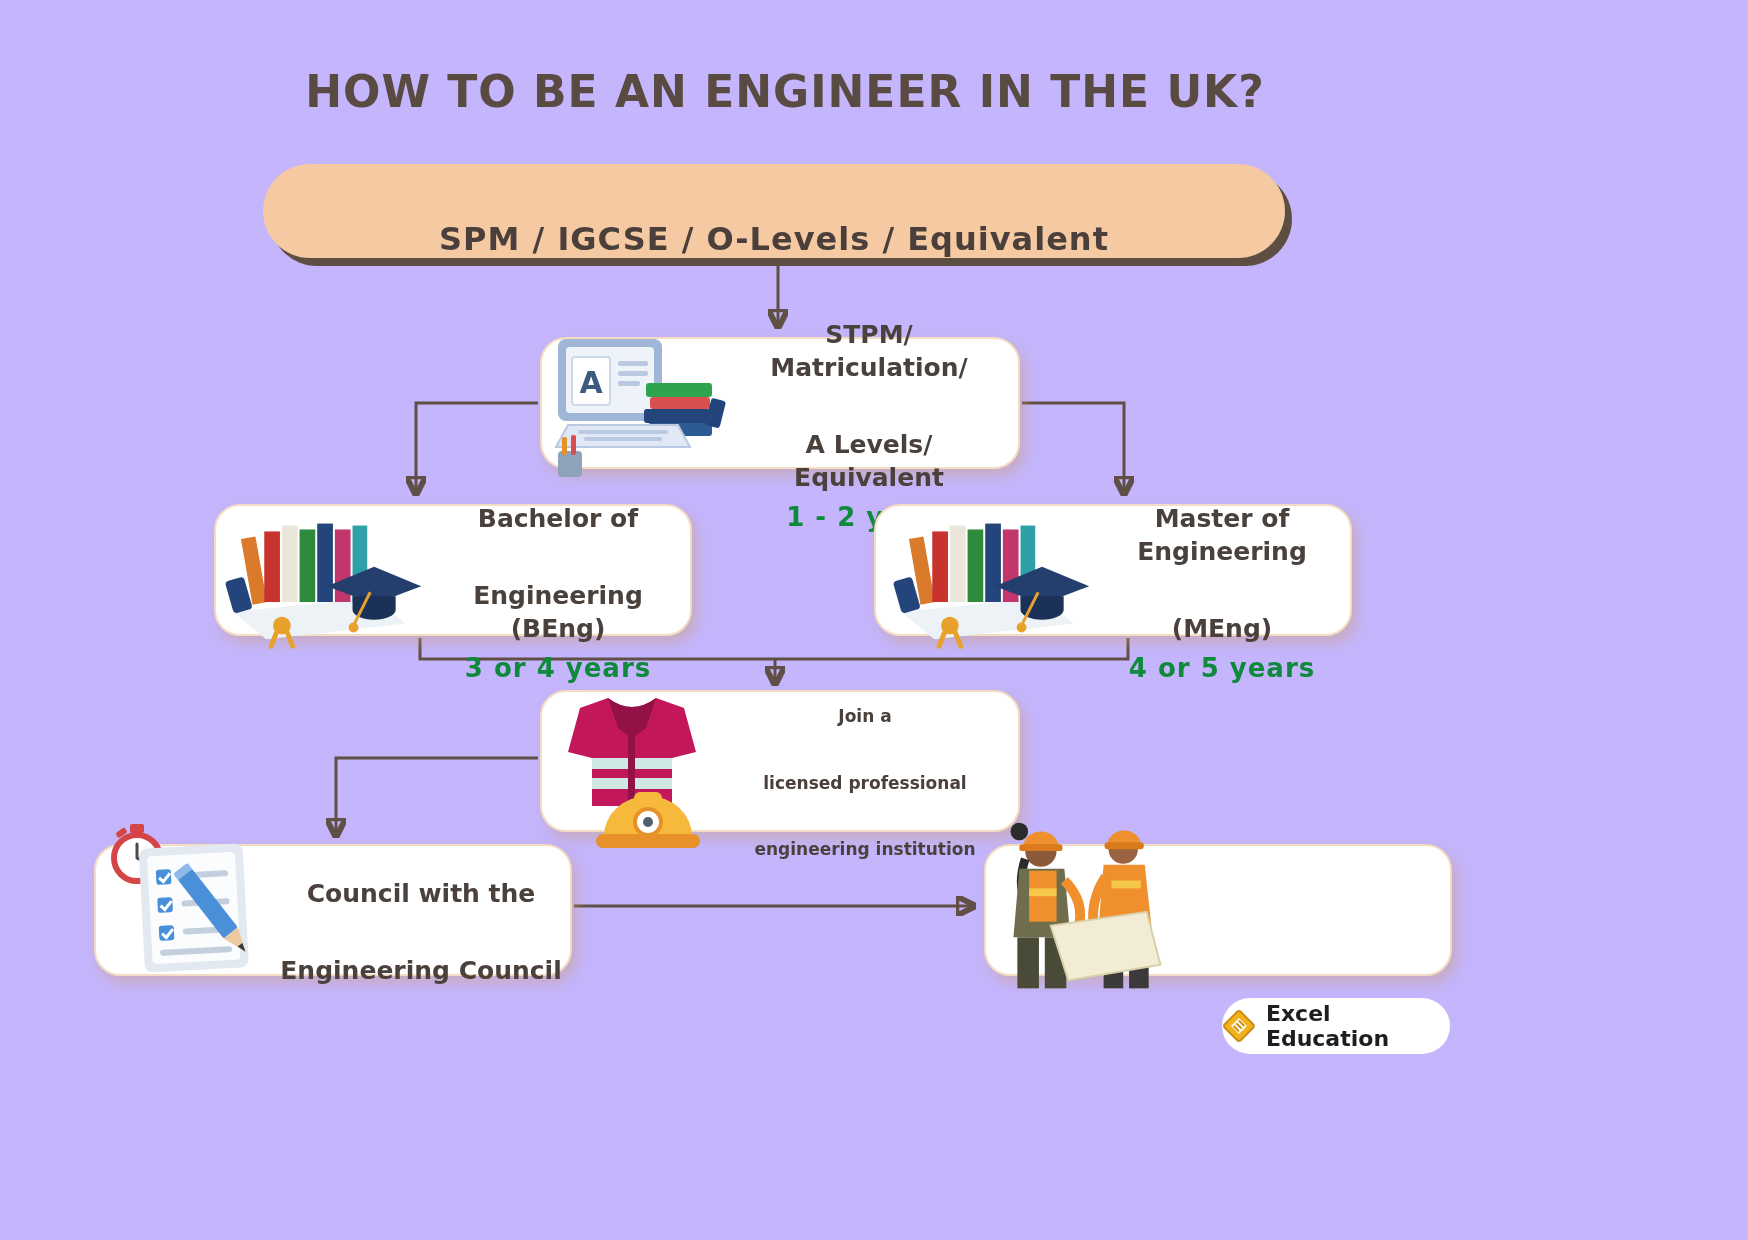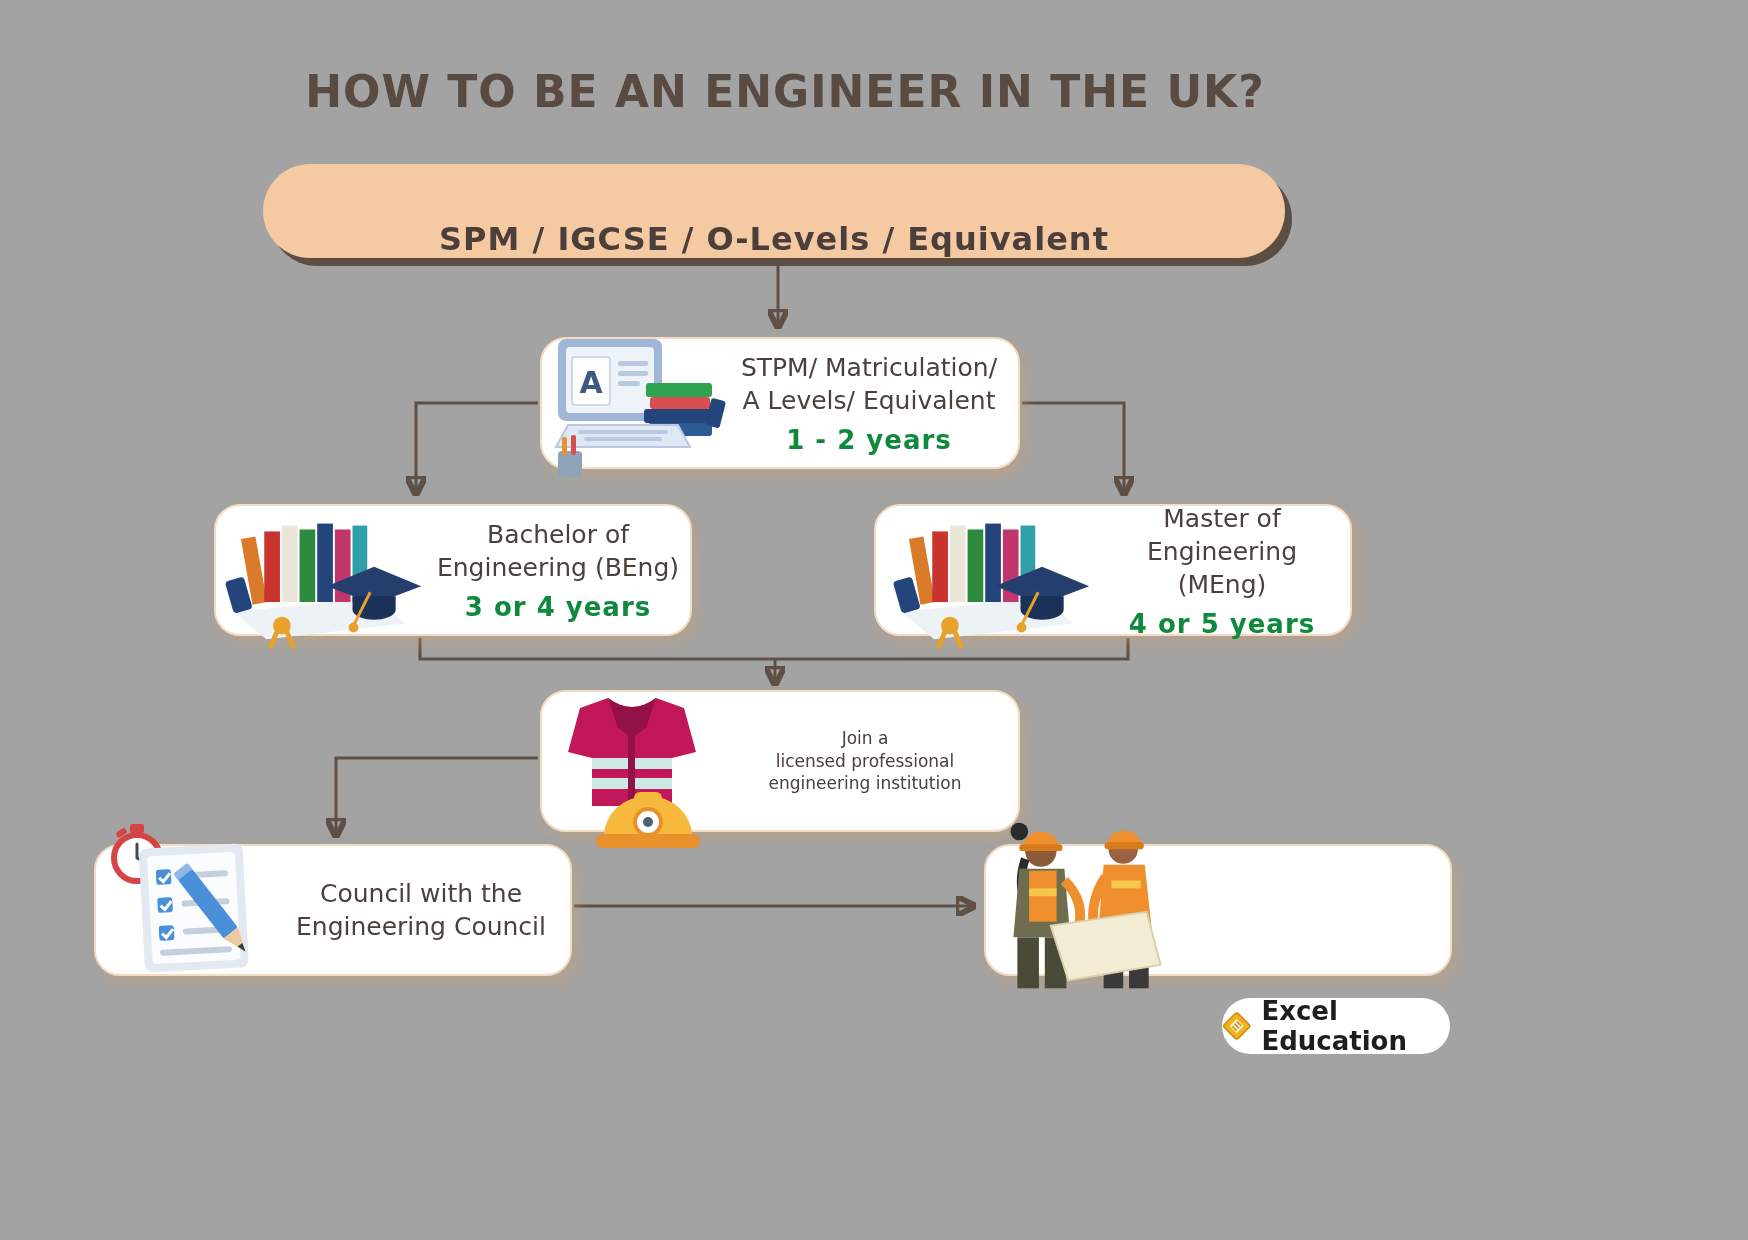--- a/index.html
+++ b/index.html
@@ -10,7 +10,7 @@
     position: relative;
     width: 1748px;
     height: 1240px;
-    background: #a3a3a3;
+    background: #c4b5fd;
     overflow: hidden;
   }
 

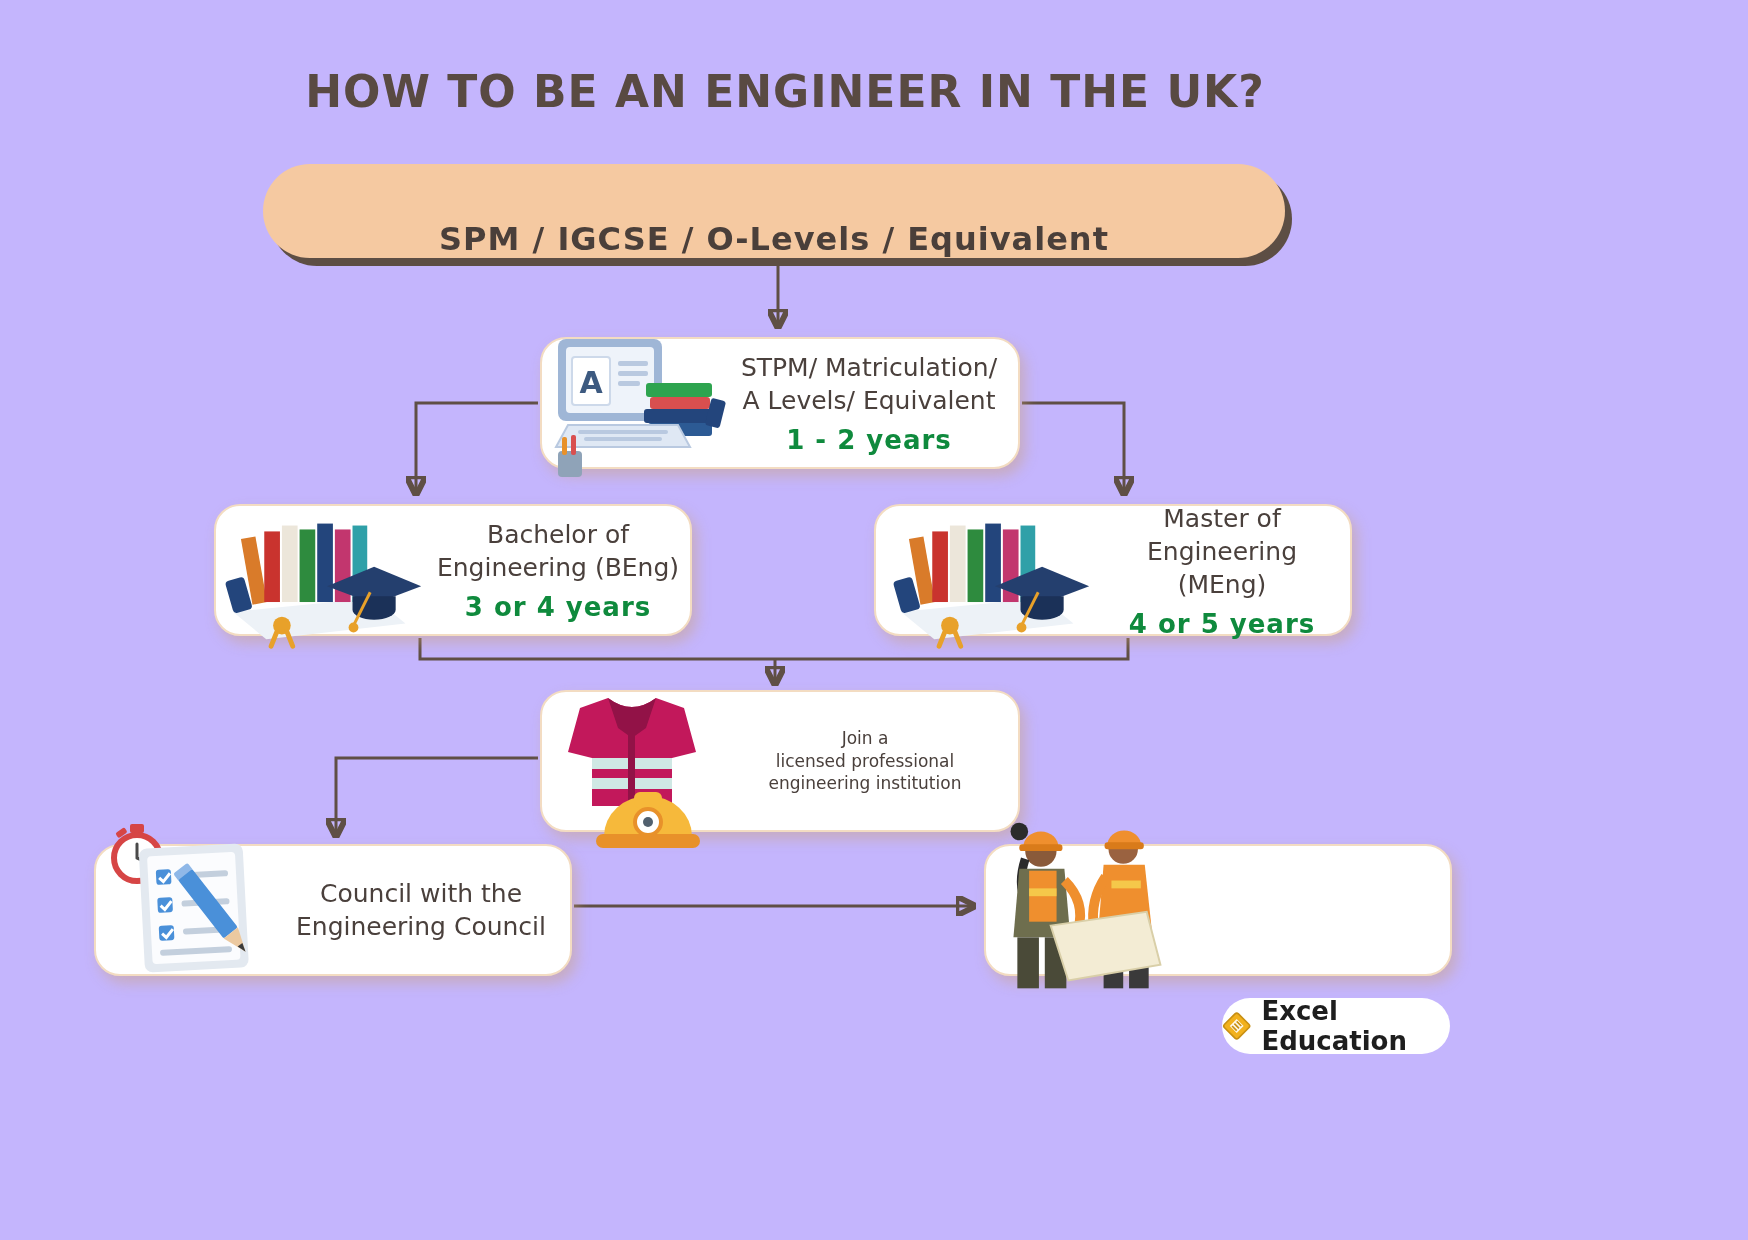--- a/index.html
+++ b/index.html
@@ -59,7 +59,7 @@
     justify-content: center; align-items: center;
     text-align: center;
   }
-  .node-line { font-size: 25px; font-weight: 400; color: #4a403c; line-height: 1.32; }
+  .node-line { font-size: 25px; font-weight: 700; color: #4a403c; line-height: 1.32; margin-top: 44px; }
   .duration { font-size: 26px; font-weight: 700; color: #0f8a3d; margin-top: 8px; letter-spacing: 1px; }
 
   .stpm-box   { left: 540px; top: 337px; width: 480px; height: 132px; }

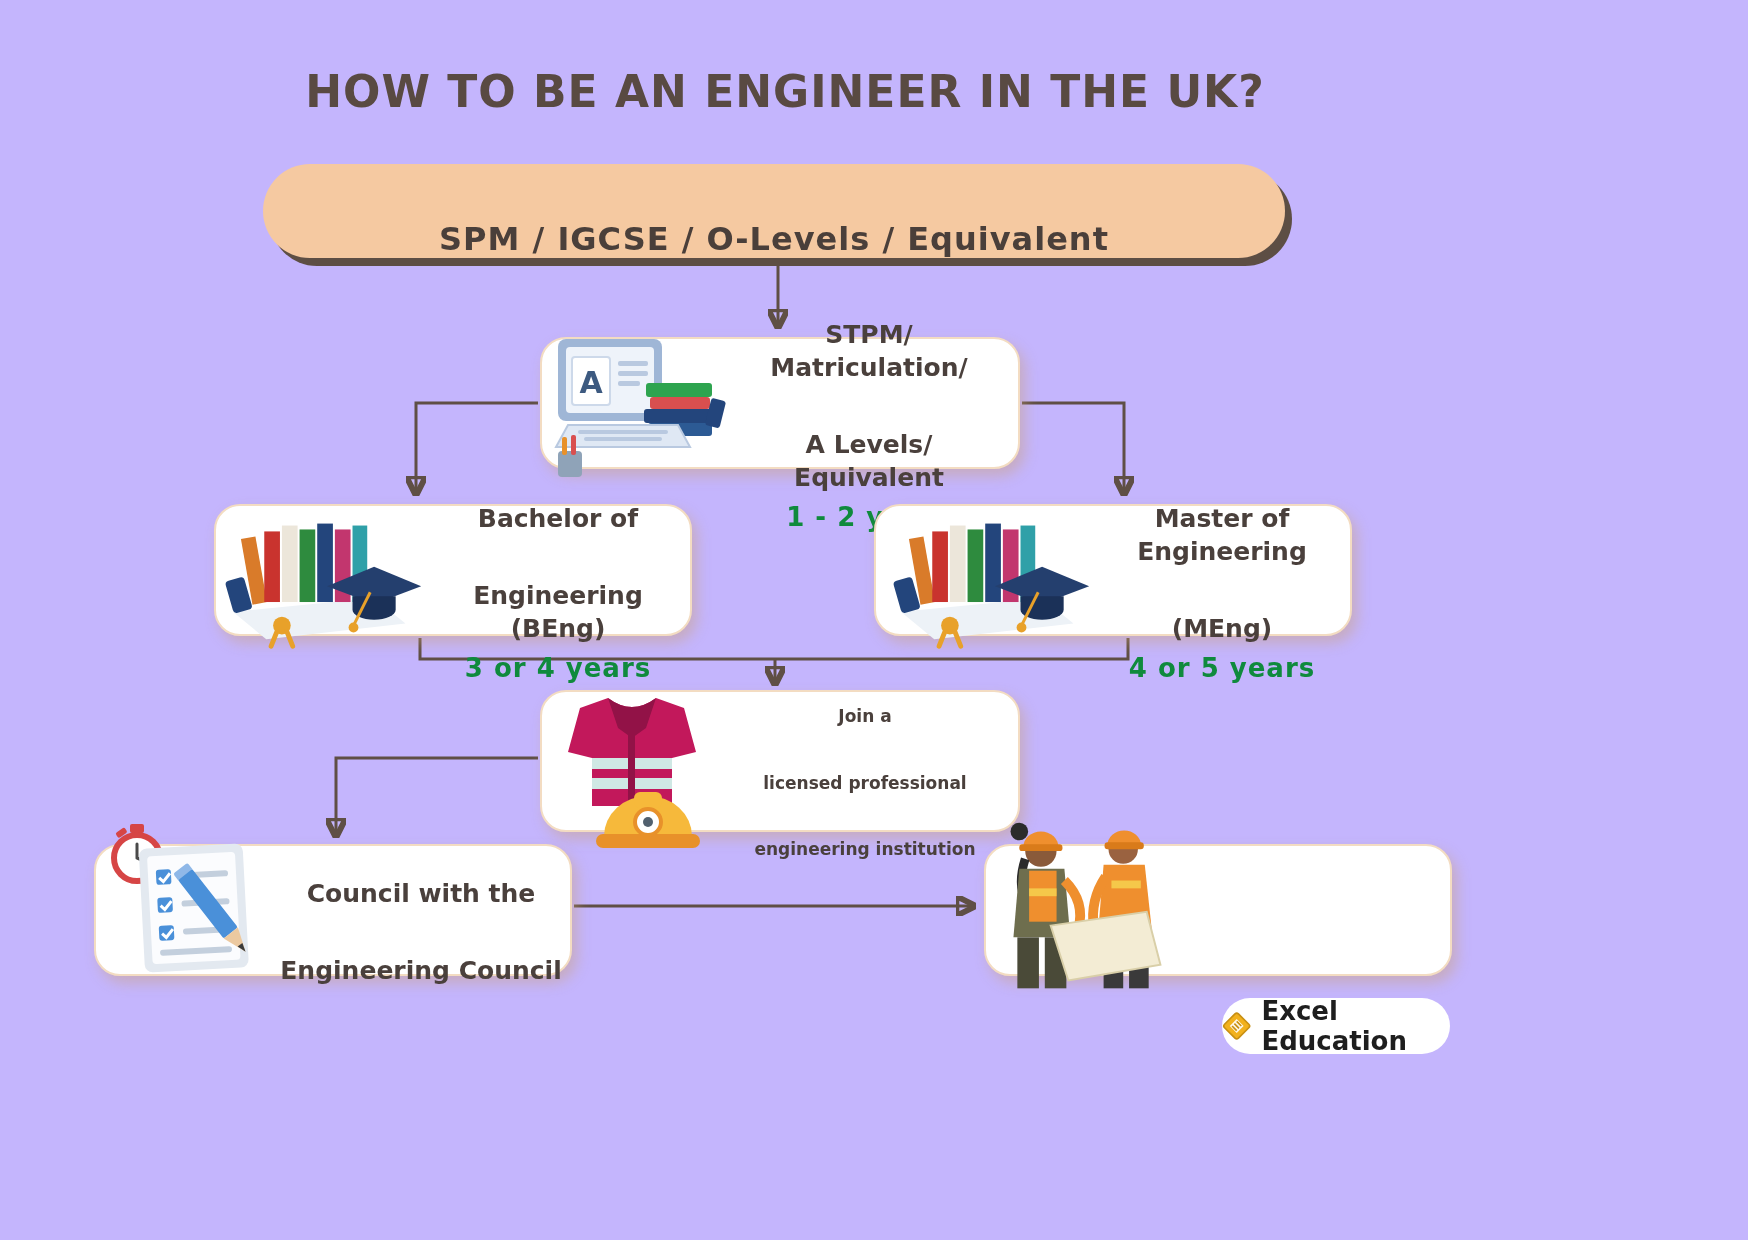--- a/index.html
+++ b/index.html
@@ -97,7 +97,7 @@
     display: flex; align-items: center; justify-content: center;
     gap: 10px;
   }
-  .brand-text { font-size: 26px; font-weight: 600; color: #1e1e1e; }
+  .brand-text { font-size: 22px; font-weight: 600; color: #1e1e1e; }
 </style>
 </head>
 <body>

